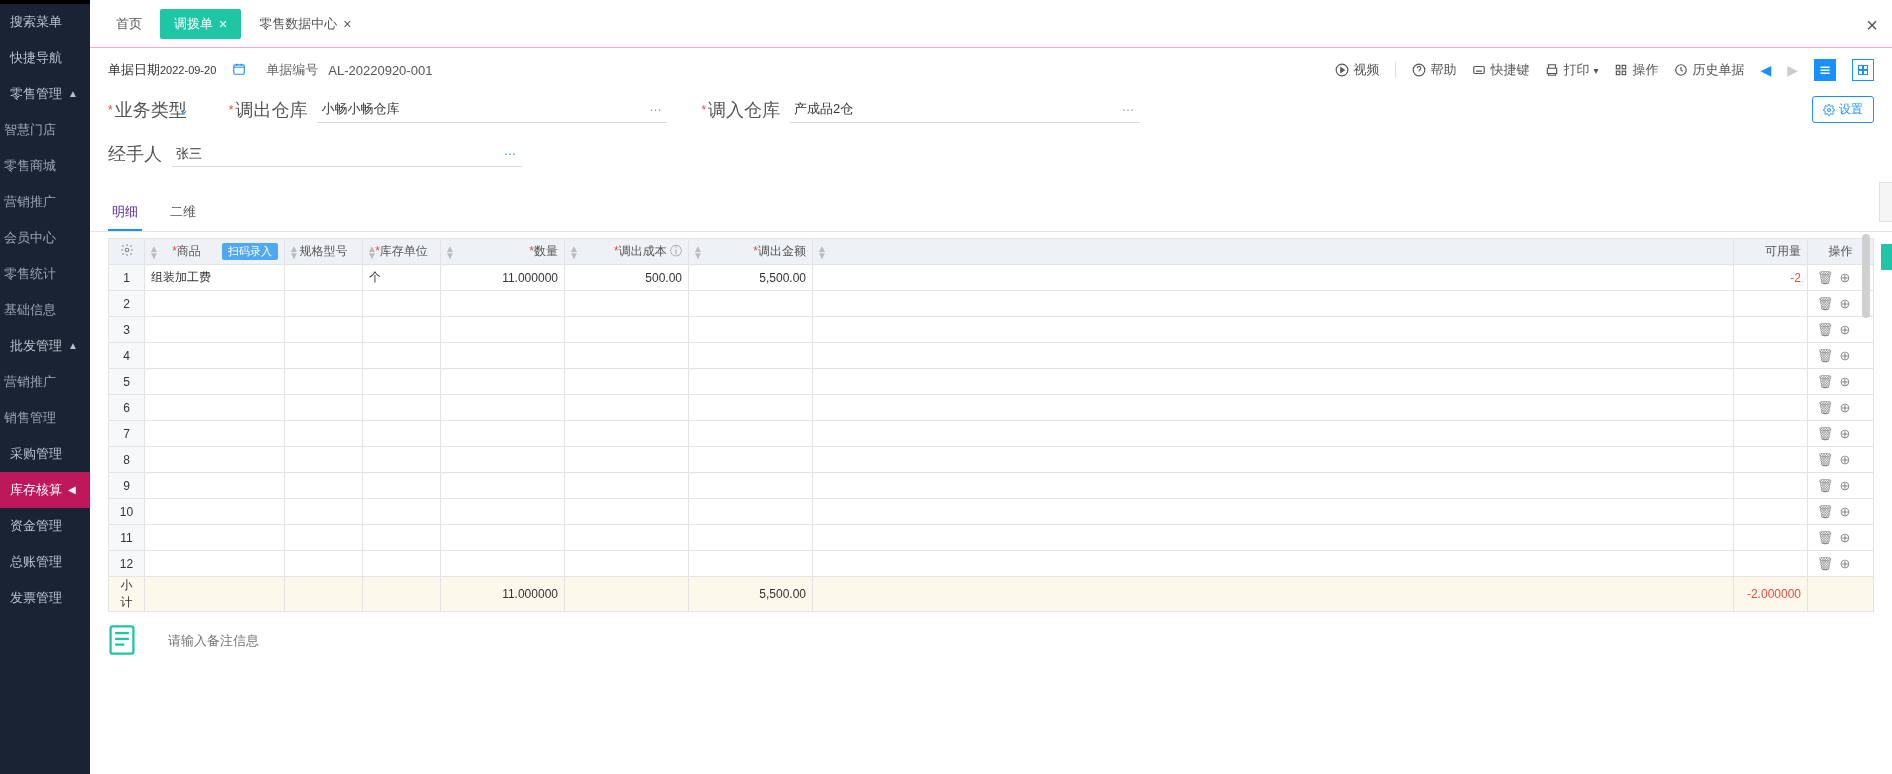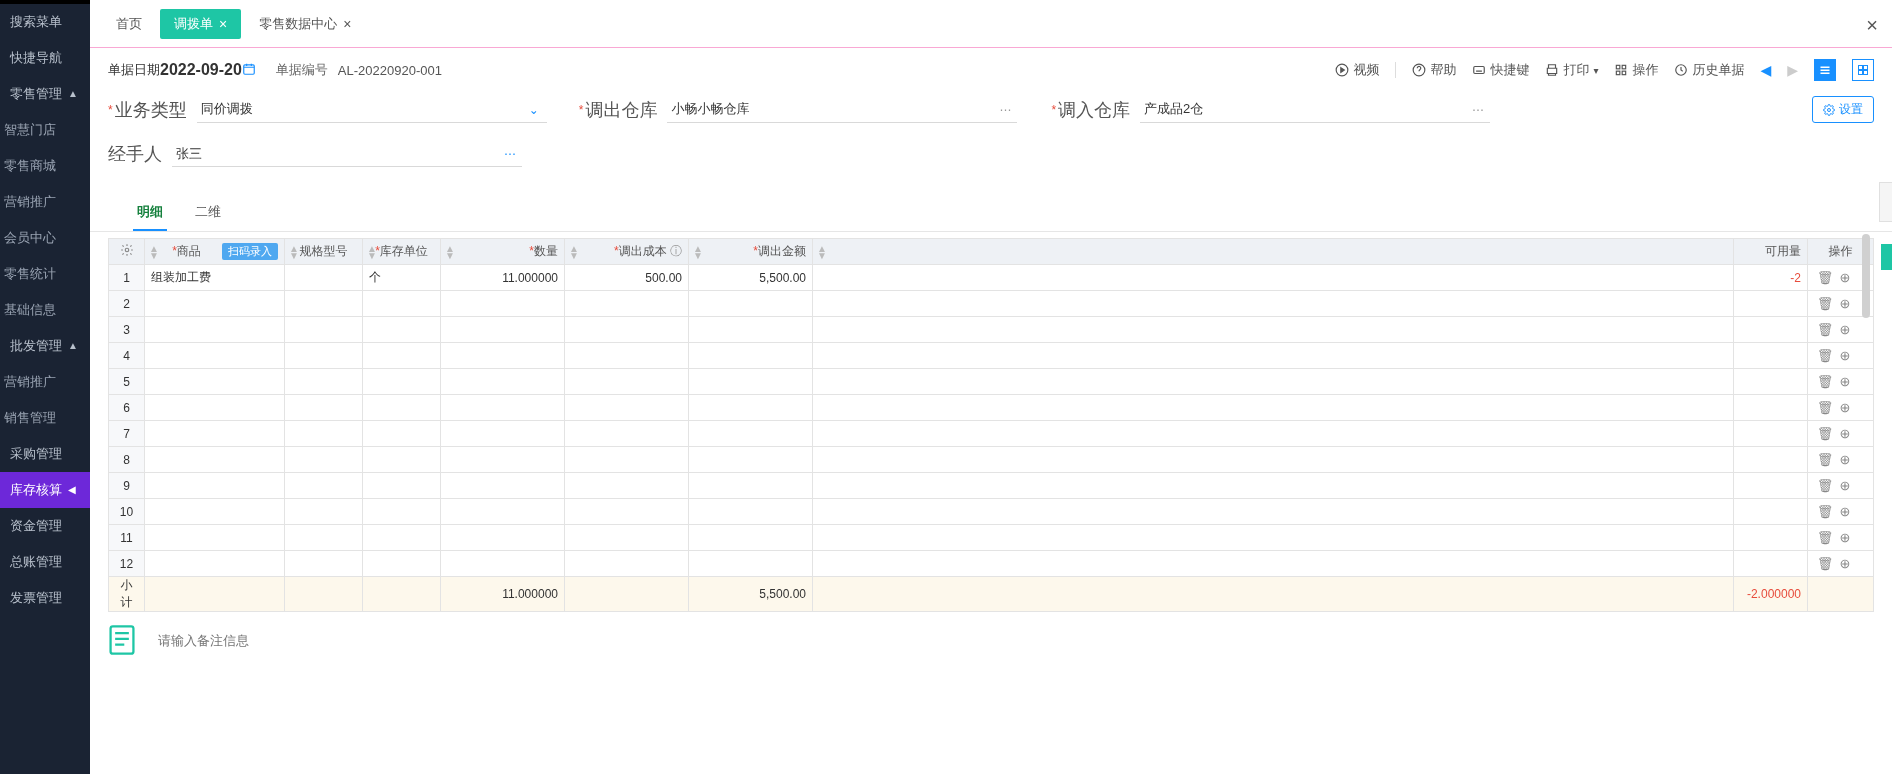--- a/index.html
+++ b/index.html
@@ -25,7 +25,7 @@
 
 
 .doc-header { height: 44px; display: flex; align-items: center; padding: 0 18px; font-size: 13px; }
-.doc-date { color: #333; margin-right: 0; font-size: 16px; font-weight: bold; }
+.doc-date { color: #333; margin-right: 16px; font-size: 11px; }
 .cal-icon { color: #1890ff; margin-right: 20px; font-size: 14px; }
 .doc-num-lbl { color: #666; margin-right: 10px; }
 .doc-num { color: #555; }

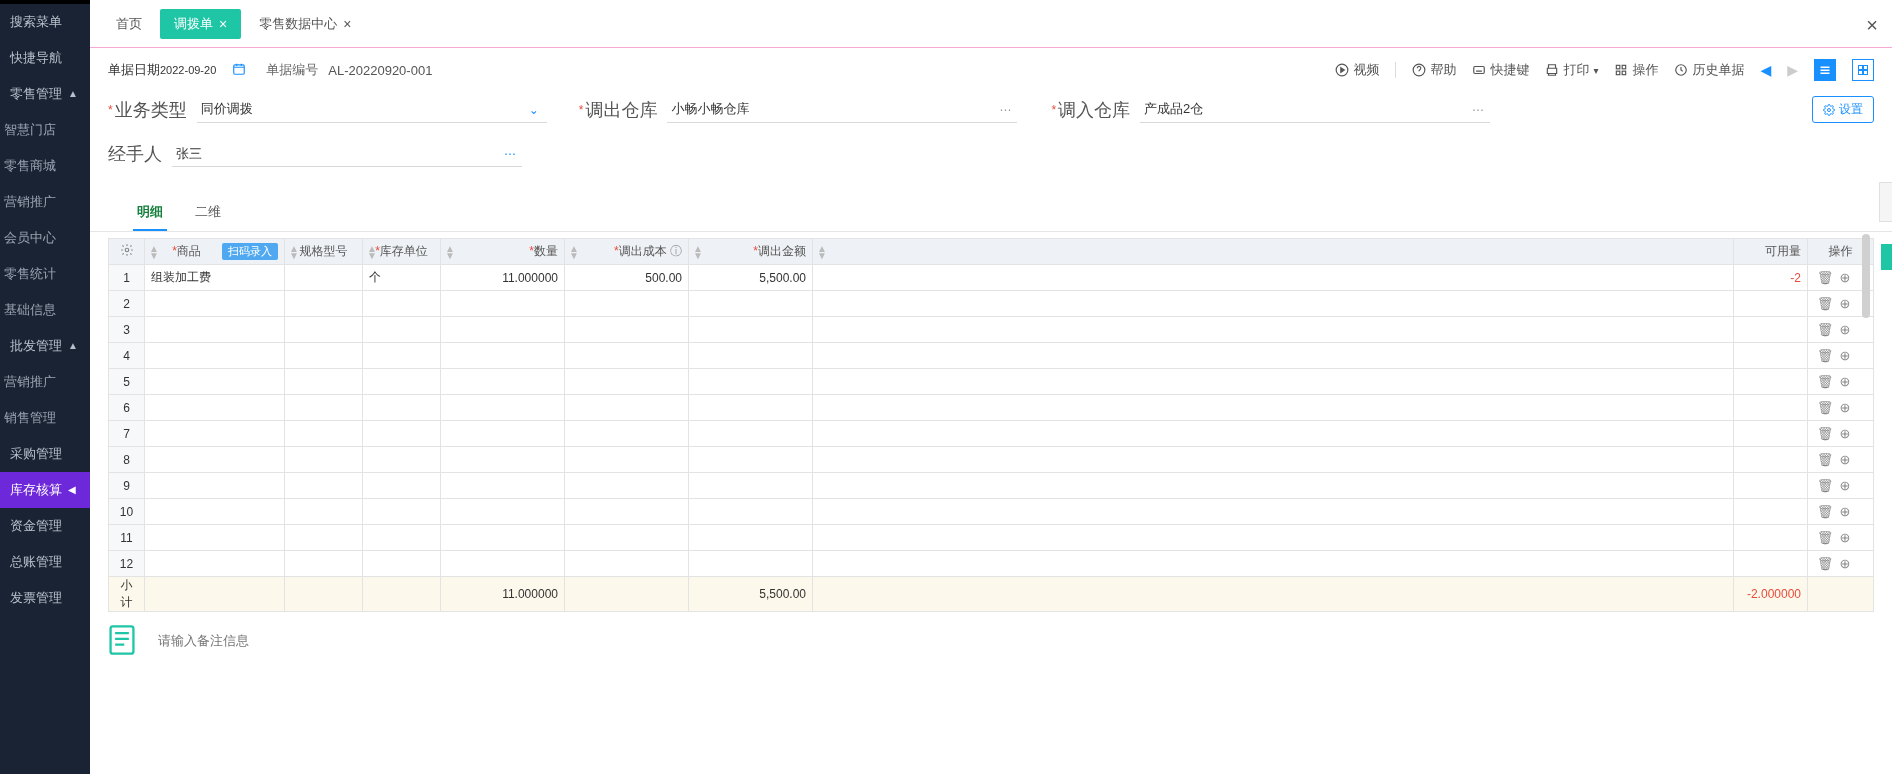--- a/index.html
+++ b/index.html
@@ -237,7 +237,6 @@
         <div class="form-field">
           <span class="req">*</span>
             <span class="flabel">业务类型</span>
-          <input class="form-input w1" value="同价调拨" style="">
           <span class="input-suffix suffix-blue">⌄</span>
         </div>
         <div class="form-field">

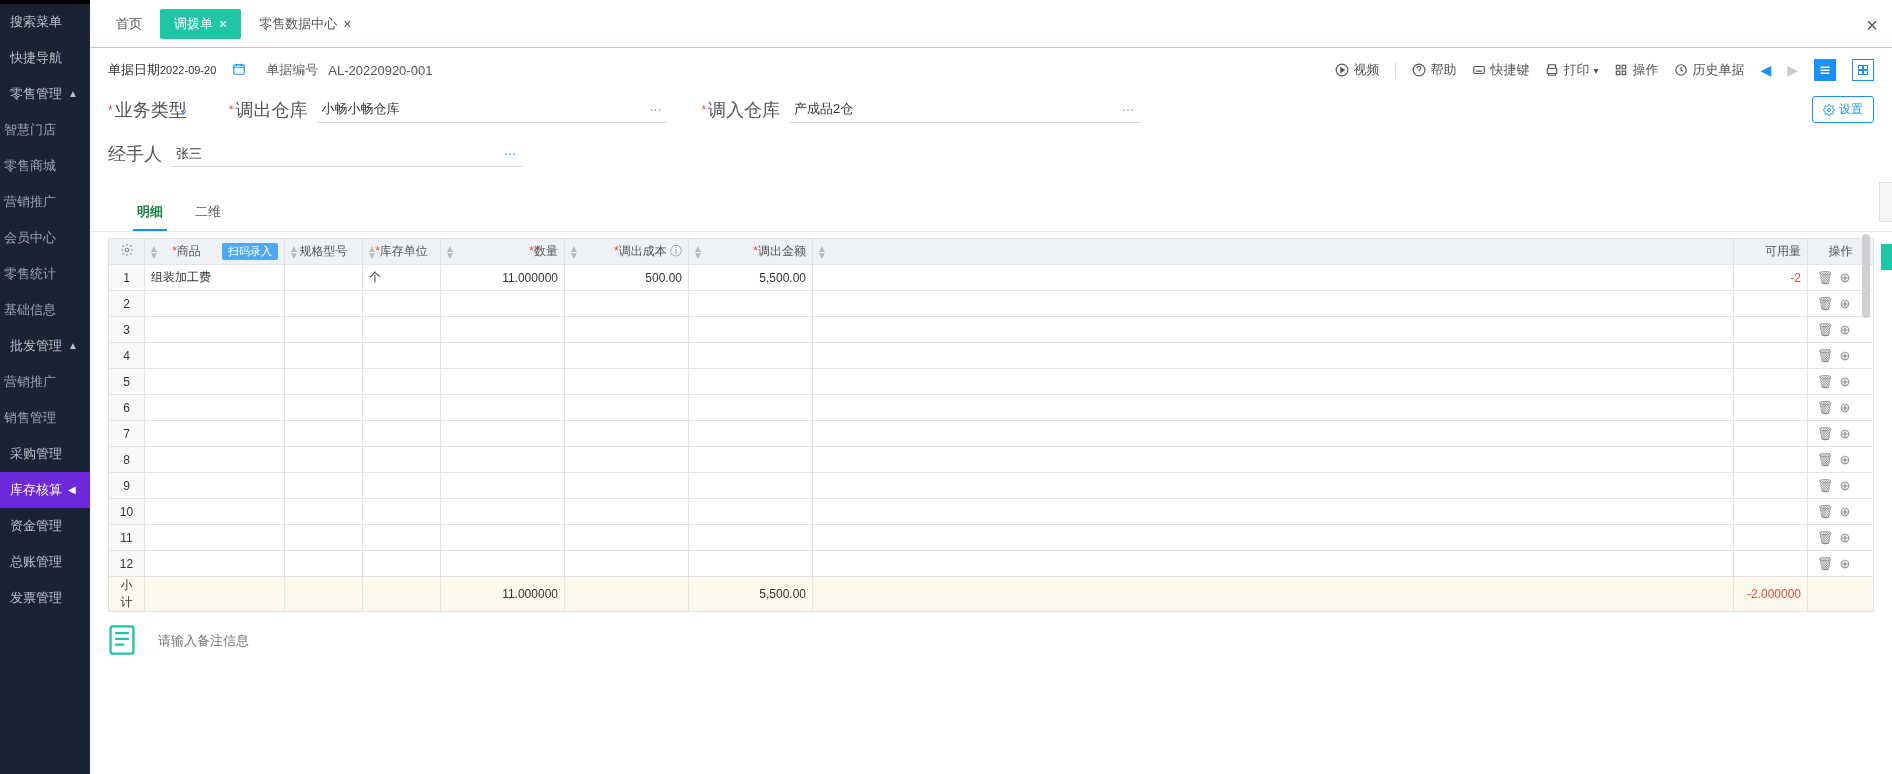--- a/index.html
+++ b/index.html
@@ -57,7 +57,7 @@
 
 .sub-tabs { display: flex; border-bottom: 1px solid #e6e6e6; padding: 0 18px; }
 .sub-tab { padding: 8px 4px; margin-right: 24px; cursor: pointer; color: #555; font-size: 13px; }
-.sub-tab.active { color: #15803d; border-bottom: 2px solid #1890ff; font-weight: 700; margin-left: 25px; }
+.sub-tab.active { color: #4c1d95; border-bottom: 2px solid #1890ff; font-weight: 400; }
 
 
 .table-wrap { padding: 6px 18px 0; }

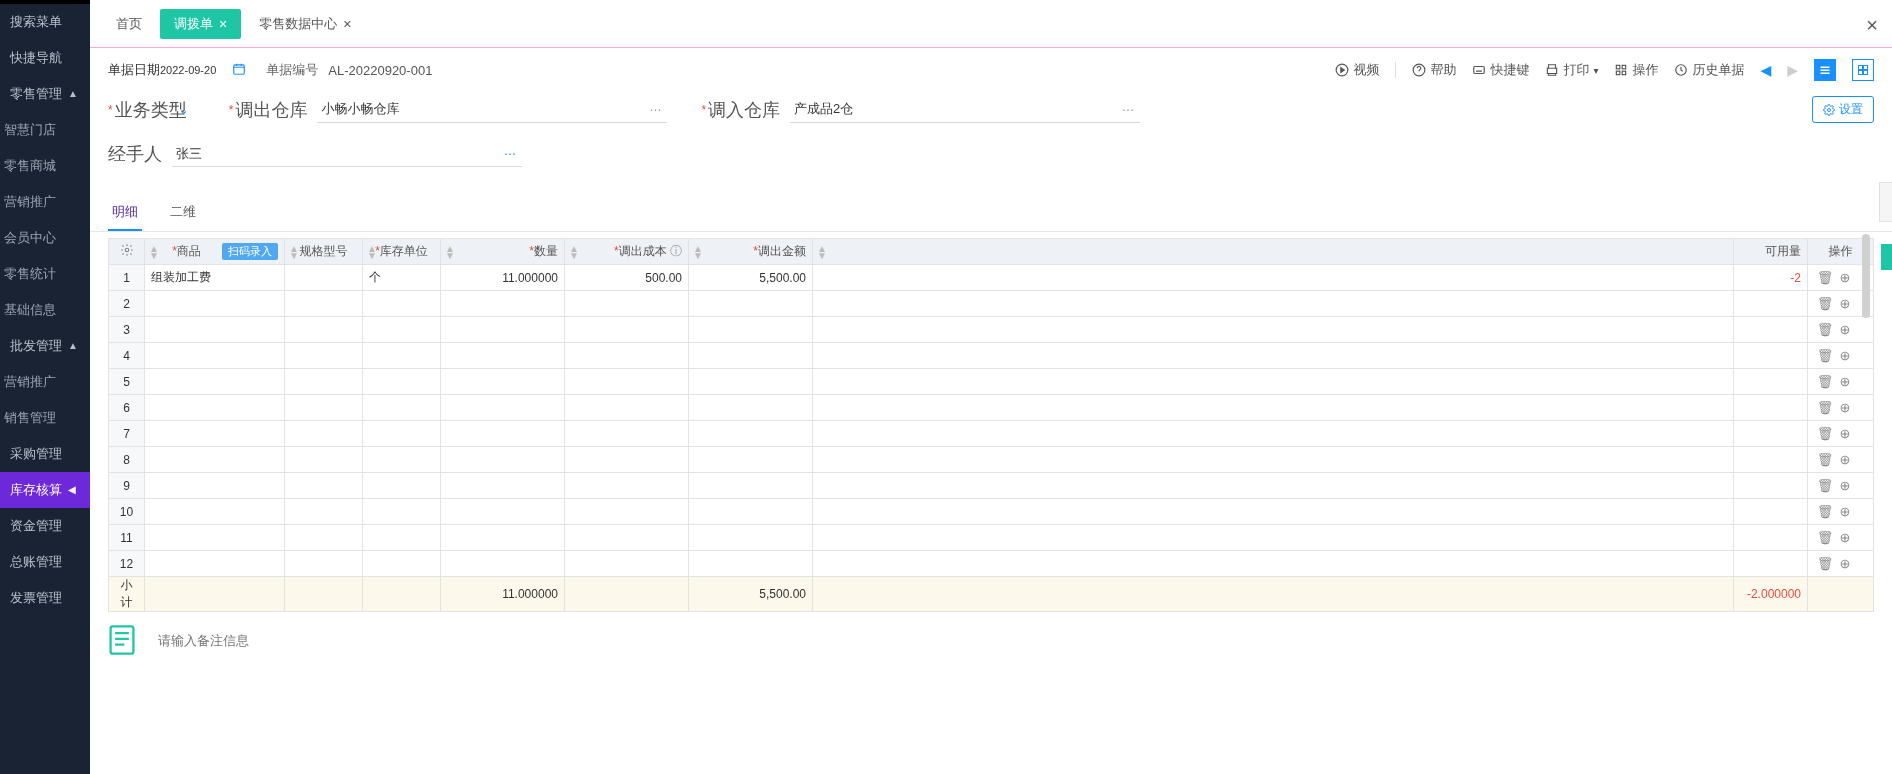--- a/index.html
+++ b/index.html
@@ -12,7 +12,7 @@
 .sidebar-item { height: 36px; line-height: 36px; padding-left: 10px; cursor: pointer; display: flex; align-items: center; }
 .sidebar-item.header { font-weight: normal; }
 .sidebar-item.sub { padding-left: 4px; color: #9aa4b3; }
-.sidebar-item.active { background: #6d28d9; color: #fff; }
+.sidebar-item.active { background: #be185d; color: #fff; }
 .tri { margin-left: 6px; font-size: 10px; }
 
 

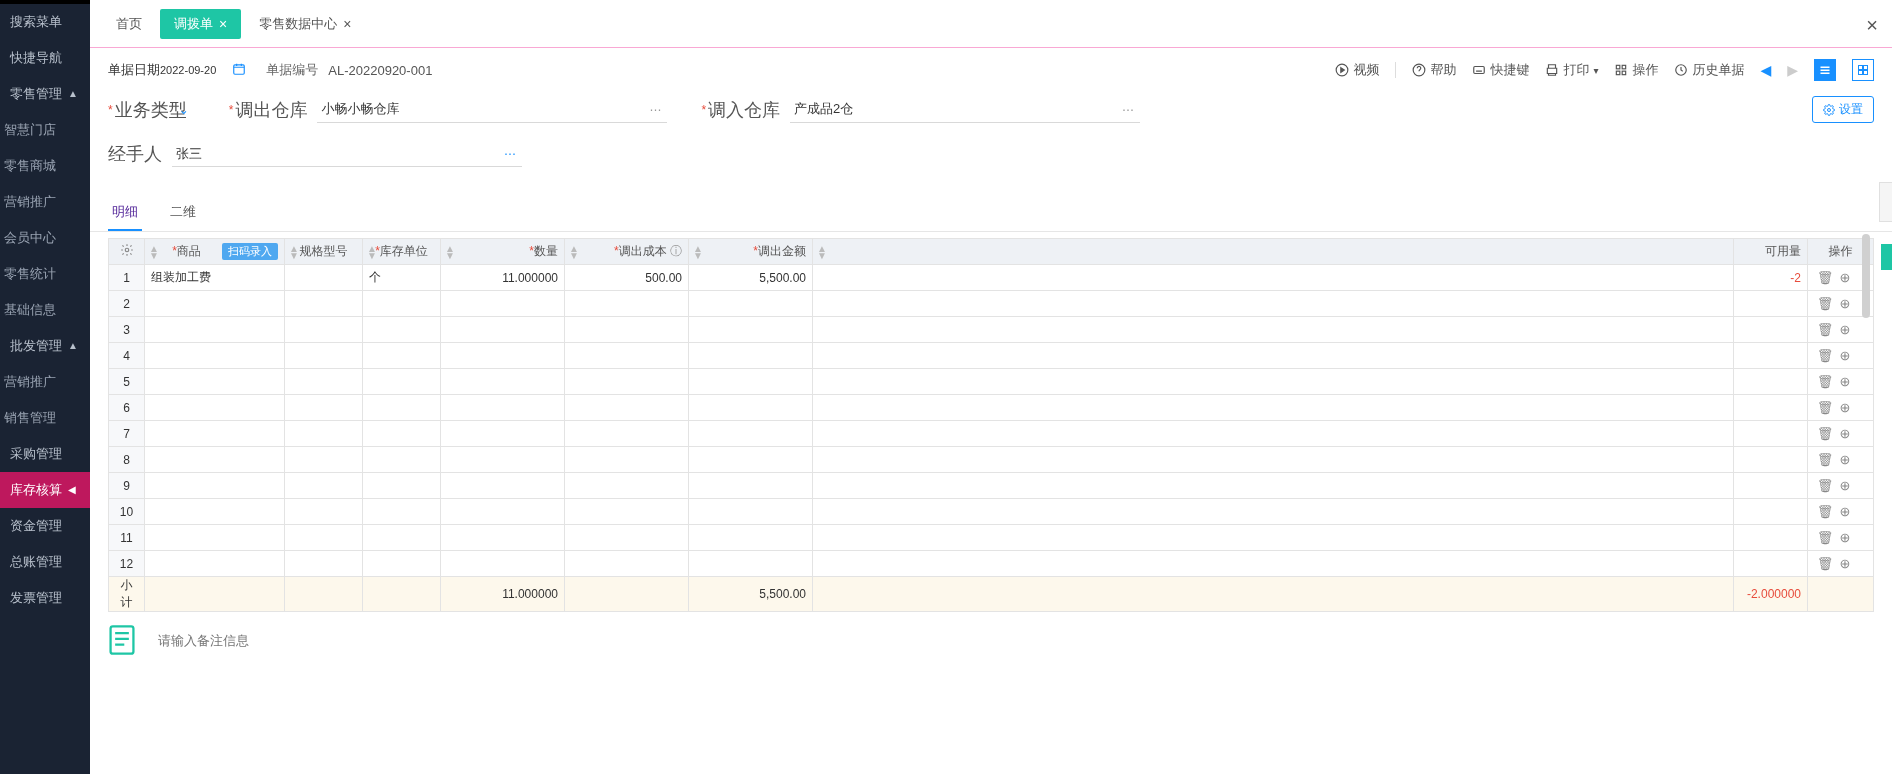--- a/index.html
+++ b/index.html
@@ -87,7 +87,7 @@
 .subtotal-row .neg { color: #e74c3c; font-weight: 500; }
 
 
-.footer { display: flex; align-items: center; padding: 12px 18px; gap: 22px; }
+.footer { display: flex; align-items: center; padding: 12px 18px; gap: 32px; }
 .footer-icon { width: 28px; height: 32px; }
 .remark-input { flex: 0 0 520px; border: none; color: #aaa; font-size: 13px; outline: none; }
 

